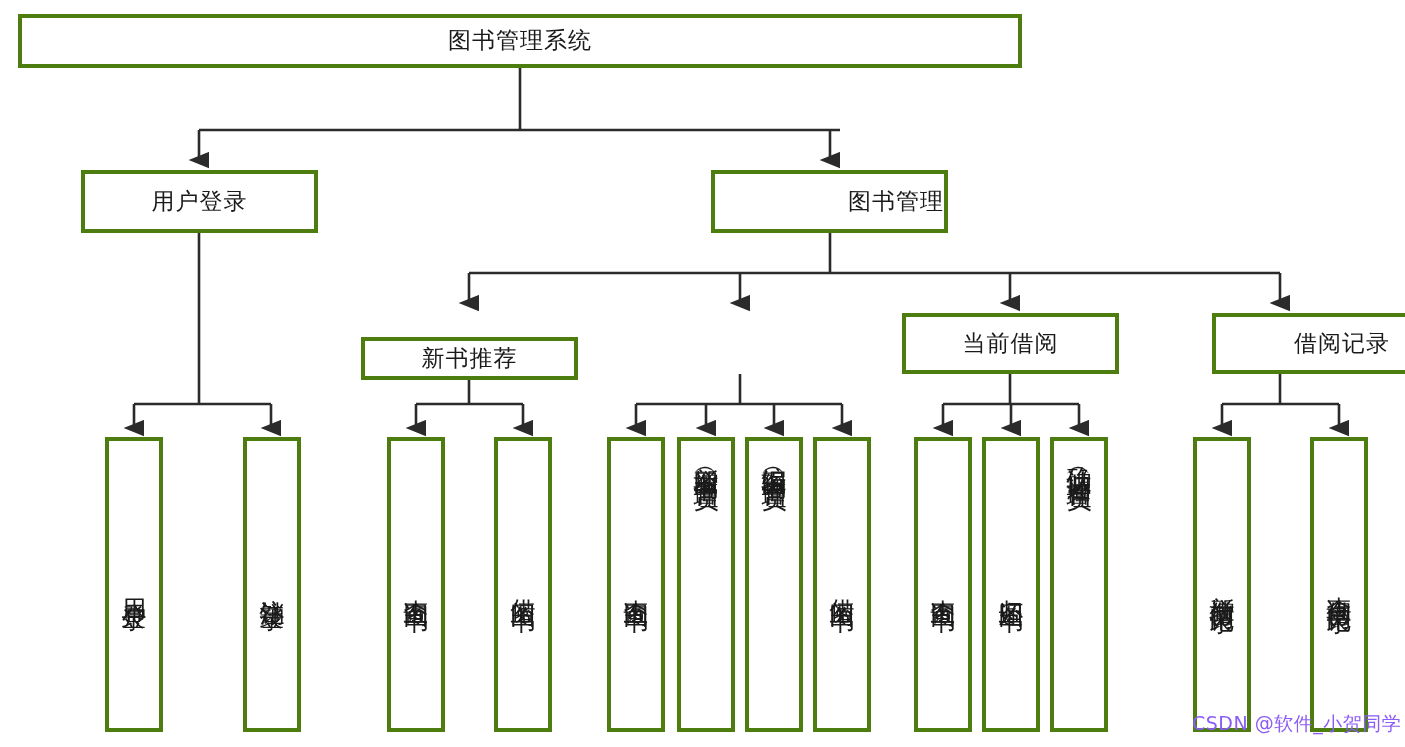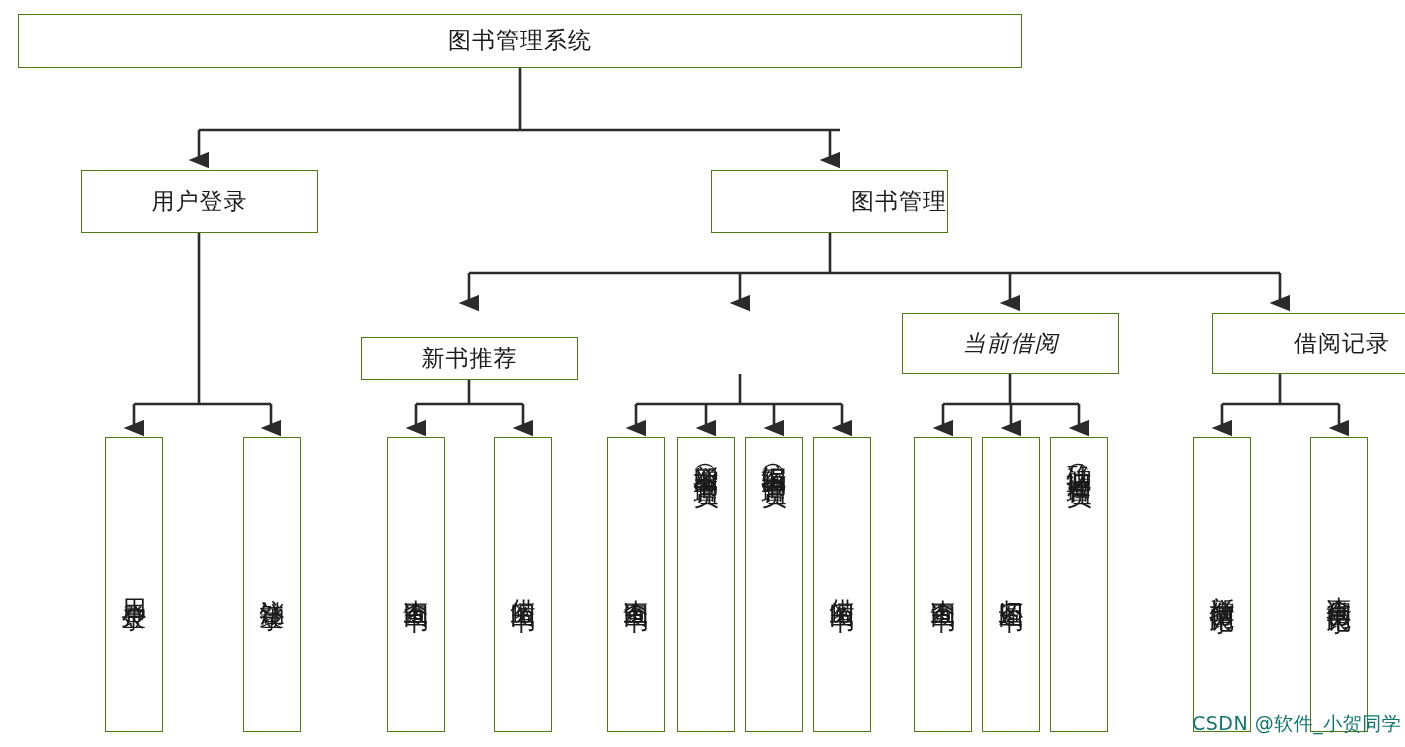--- a/index.html
+++ b/index.html
@@ -28,7 +28,7 @@
   .node {
     position: absolute;
     box-sizing: border-box;
-    border: 1px solid #4d7c0f;
+    border: 4px solid #4d7c0f;
     background: #ffffff;
     display: flex;
     align-items: center;

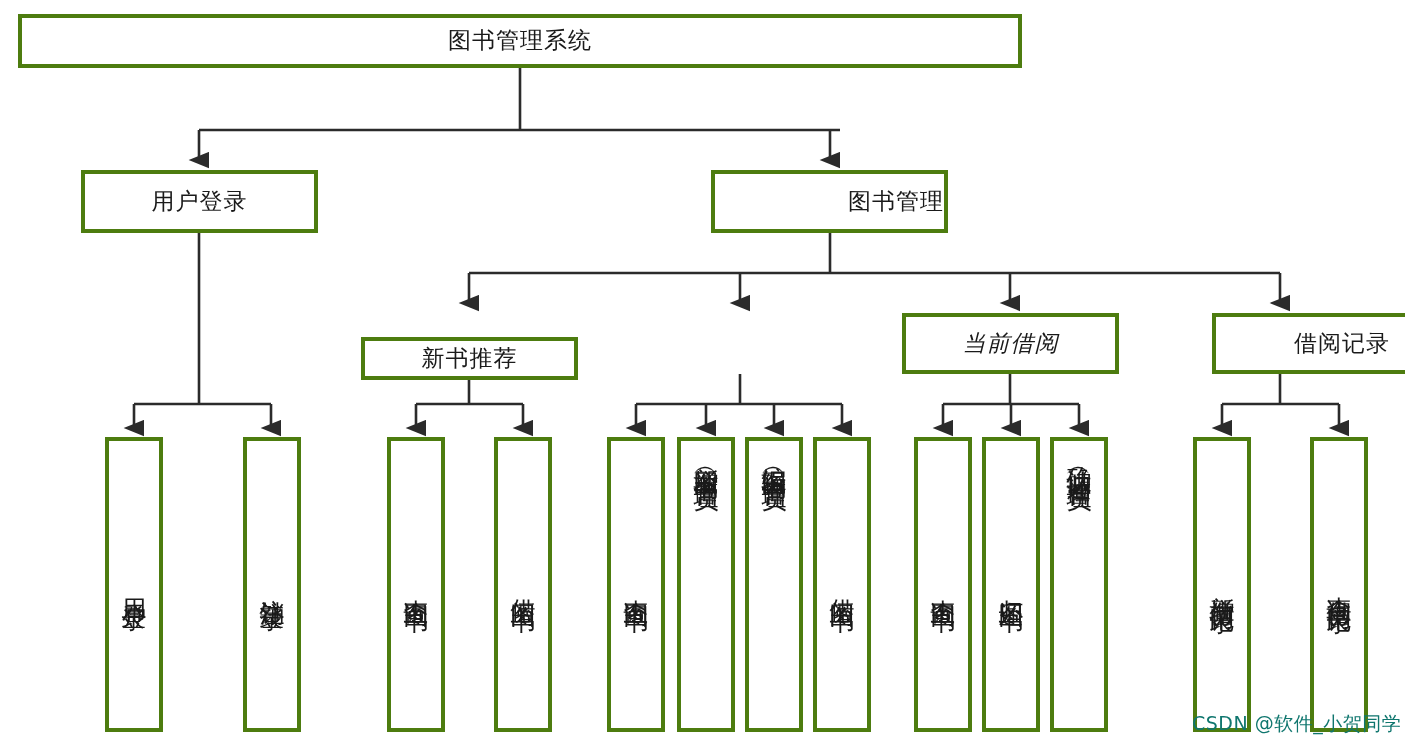--- a/index.html
+++ b/index.html
@@ -149,7 +149,7 @@
   <div class="node h" style="left:361px; top:313px; width:217px; height:43px;margin-top:24px;">
     <span class="label">新书推荐</span>
   </div>
-  <div class="node h" style="left:902px; top:313px; width:217px; height:61px;font-style:italic;">
+  <div class="node h" style="left:902px; top:313px; width:217px; height:61px;">
     <span class="label">当前借阅</span>
   </div>
   <div class="node h" style="left:1212px; top:313px; width:260px; height:61px;">

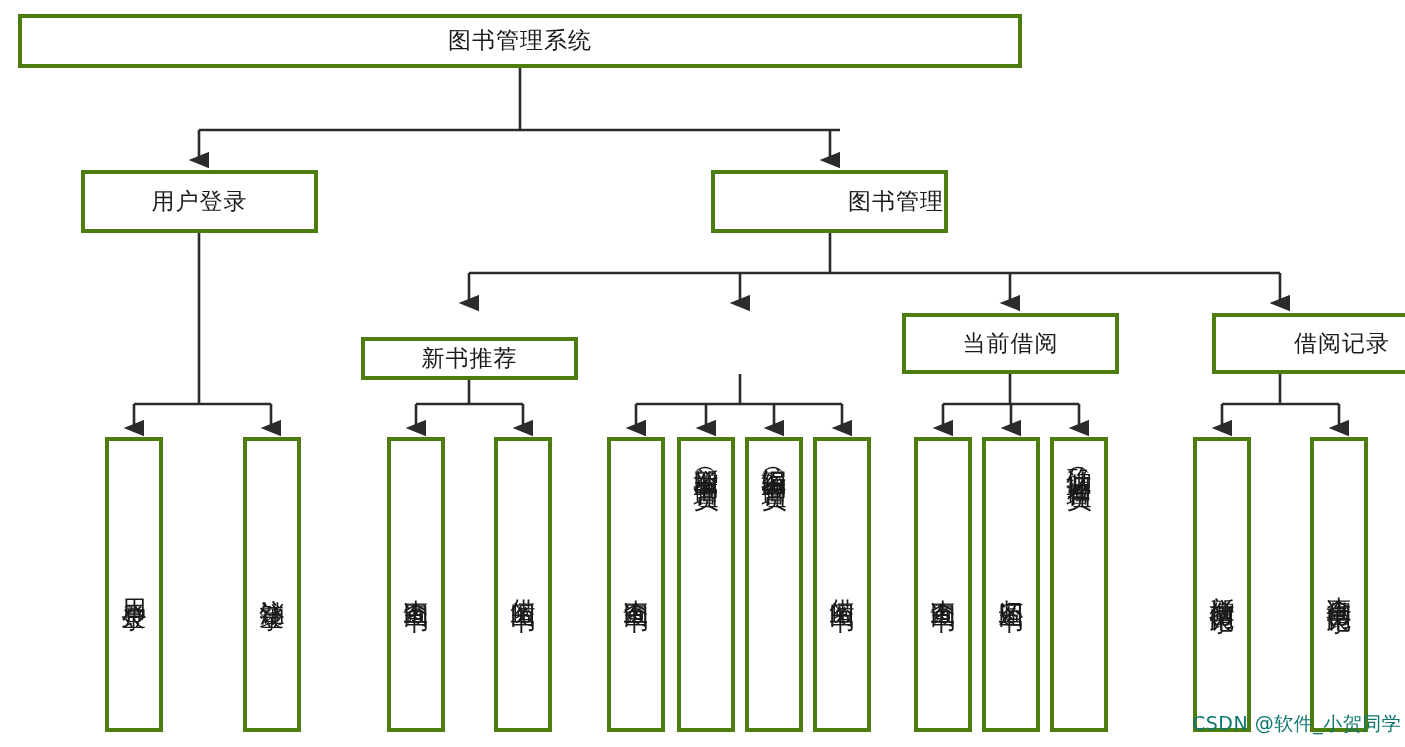--- a/index.html
+++ b/index.html
@@ -72,7 +72,7 @@
     left: 1192px;
     top: 711px;
     font-size: 19px;
-    color: #0f766e;
+    color: #8b5cf6;
     white-space: nowrap;
     letter-spacing: 0.5px;
     font-family: "DejaVu Sans", "Liberation Sans", sans-serif;

